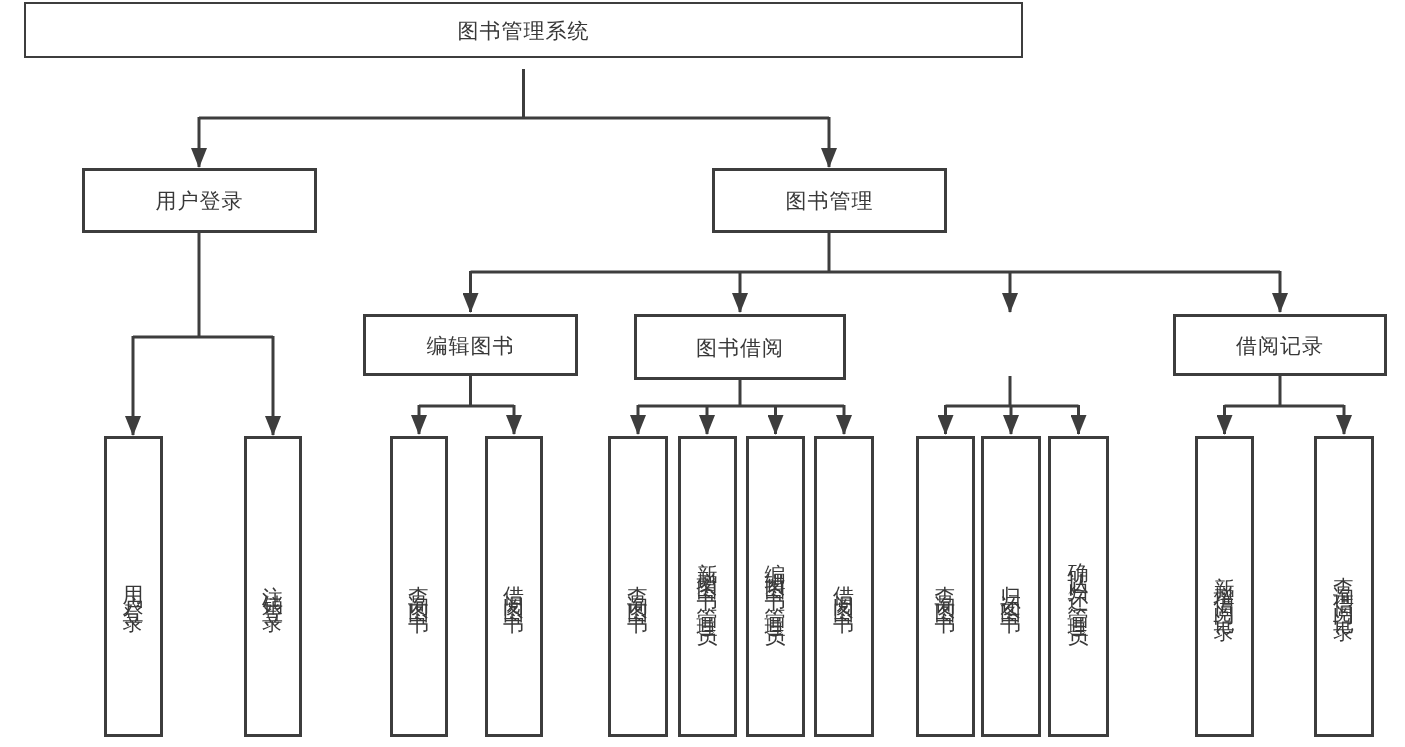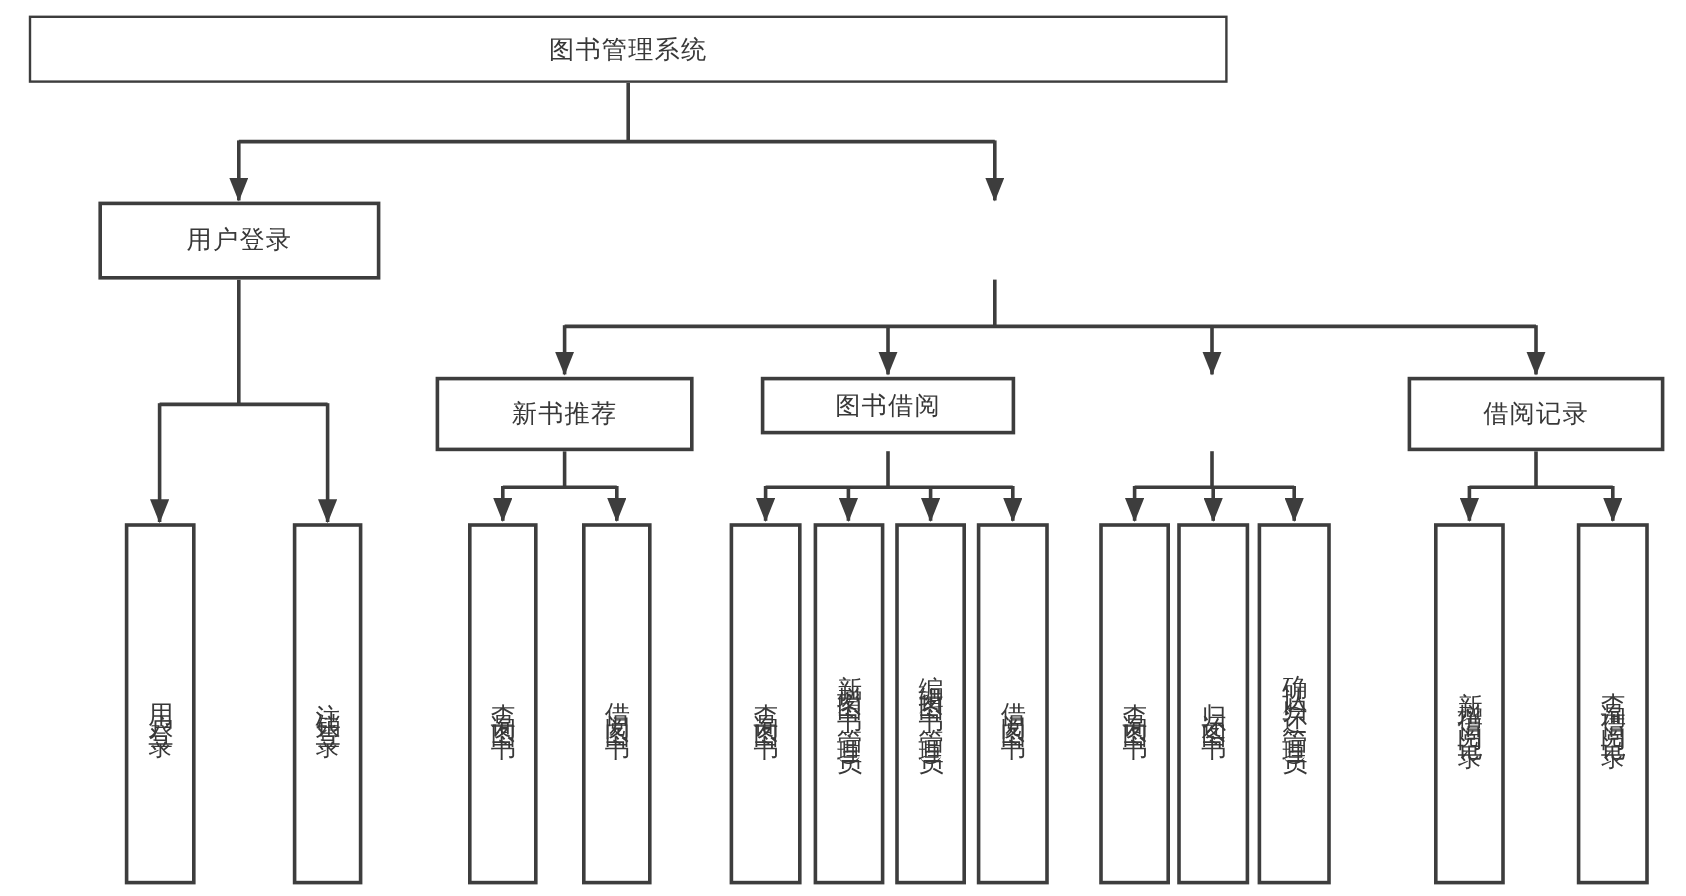--- a/index.html
+++ b/index.html
@@ -106,7 +106,7 @@
     <line class="ln" x1="1344" y1="405" x2="1344" y2="434" marker-end="url(#arw)"></line>
   </svg>
 
-  <div class="node hbox root" style="left:24px; top:13px; width:999px; height:56px;text-align:right;">
+  <div class="node hbox root" style="left:24px; top:2px; width:999px; height:56px;text-align:right;">
     <span>图书管理系统</span>
   </div>
 

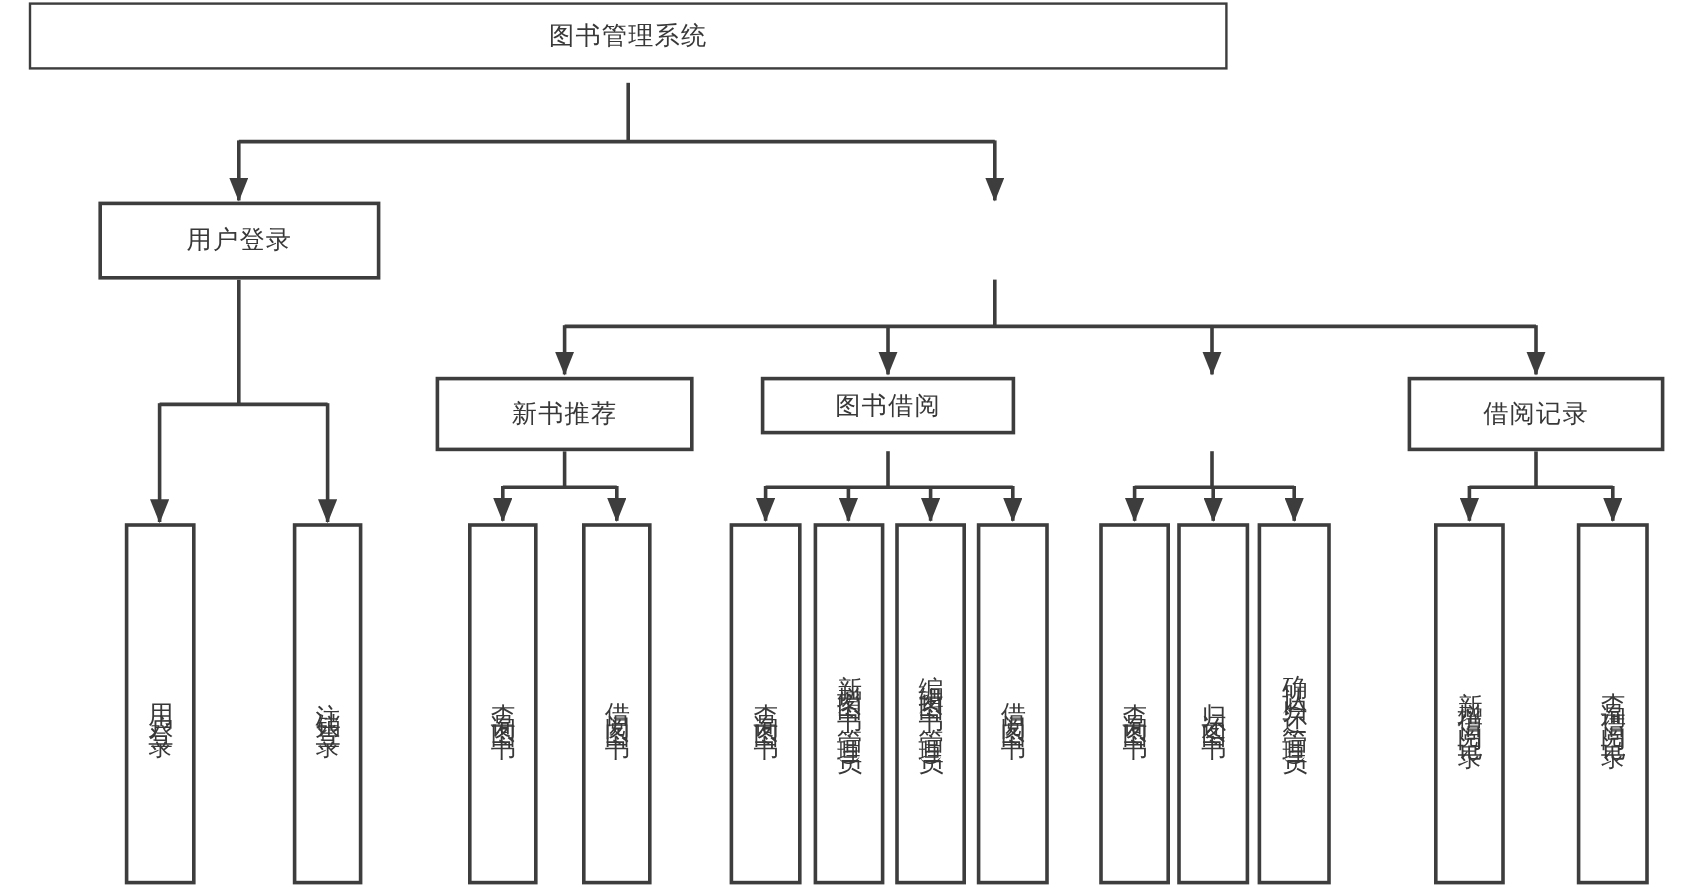--- a/index.html
+++ b/index.html
@@ -113,6 +113,9 @@
   <div class="node hbox" style="left:82px; top:168px; width:235px; height:65px;">
     <span>用户登录</span>
   </div>
+  <div class="node hbox" style="left:712px; top:168px; width:235px; height:65px;">
+    <span>图书管理</span>
+  </div>
 
   <div class="node hbox" style="left:363px; top:314px; width:215px; height:62px;">
     <span>新书推荐</span>

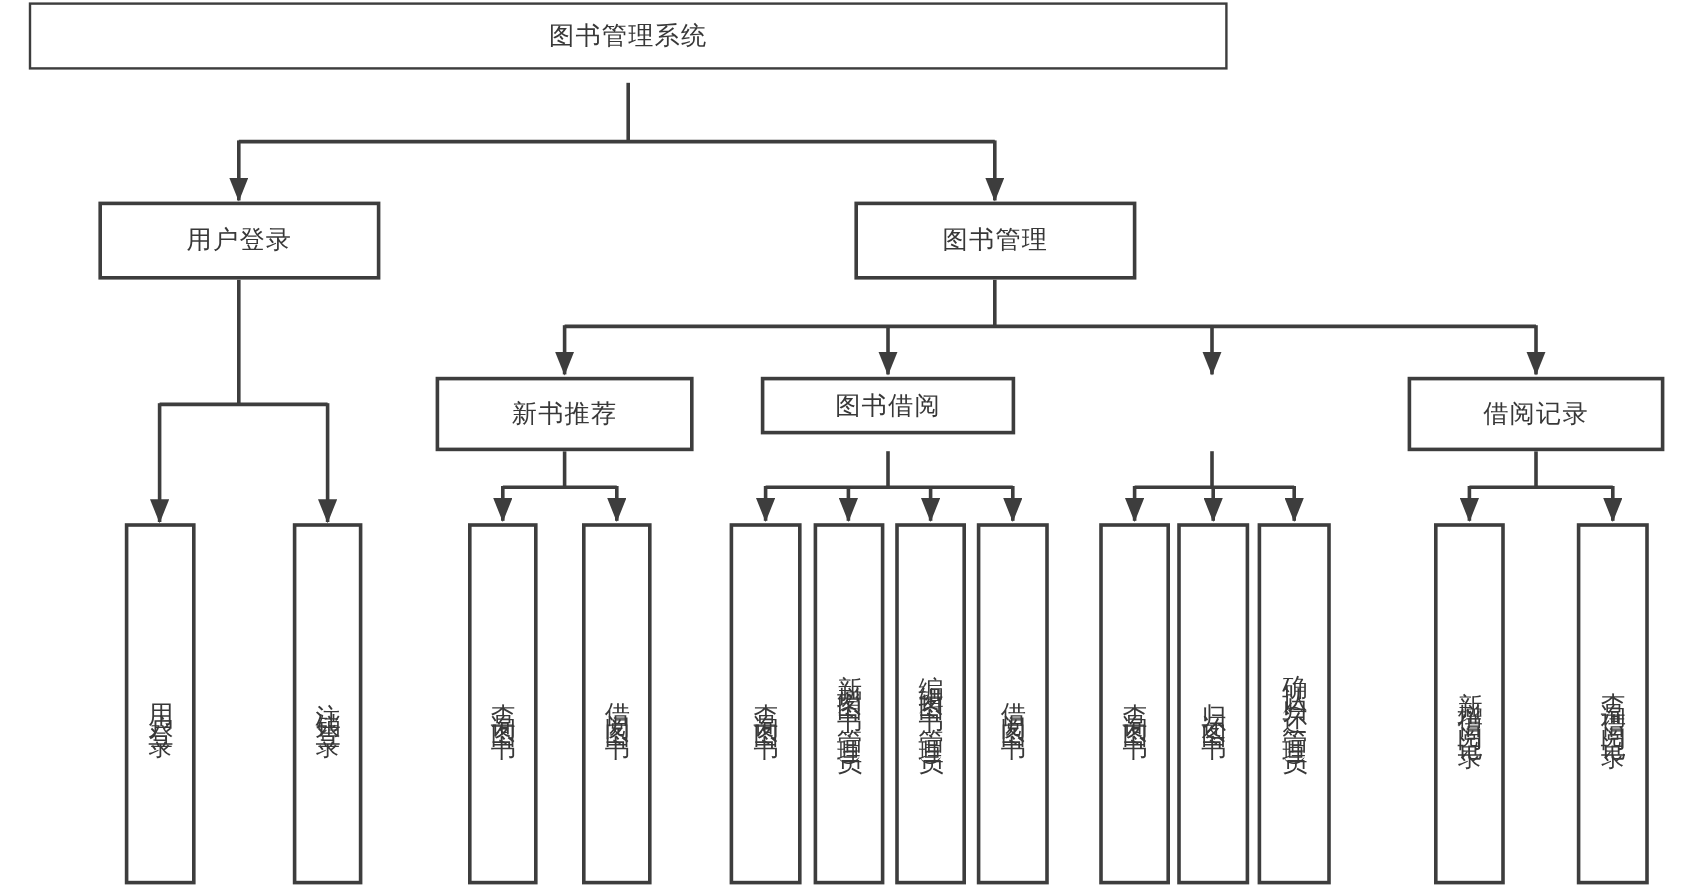--- a/index.html
+++ b/index.html
@@ -118,7 +118,7 @@
   </div>
 
   <div class="node hbox" style="left:363px; top:314px; width:215px; height:62px;">
-    <span>新书推荐</span>
+    <span>编辑图书</span>
   </div>
   <div class="node hbox" style="left:634px; top:314px; width:212px; height:48px;">
     <span>图书借阅</span>

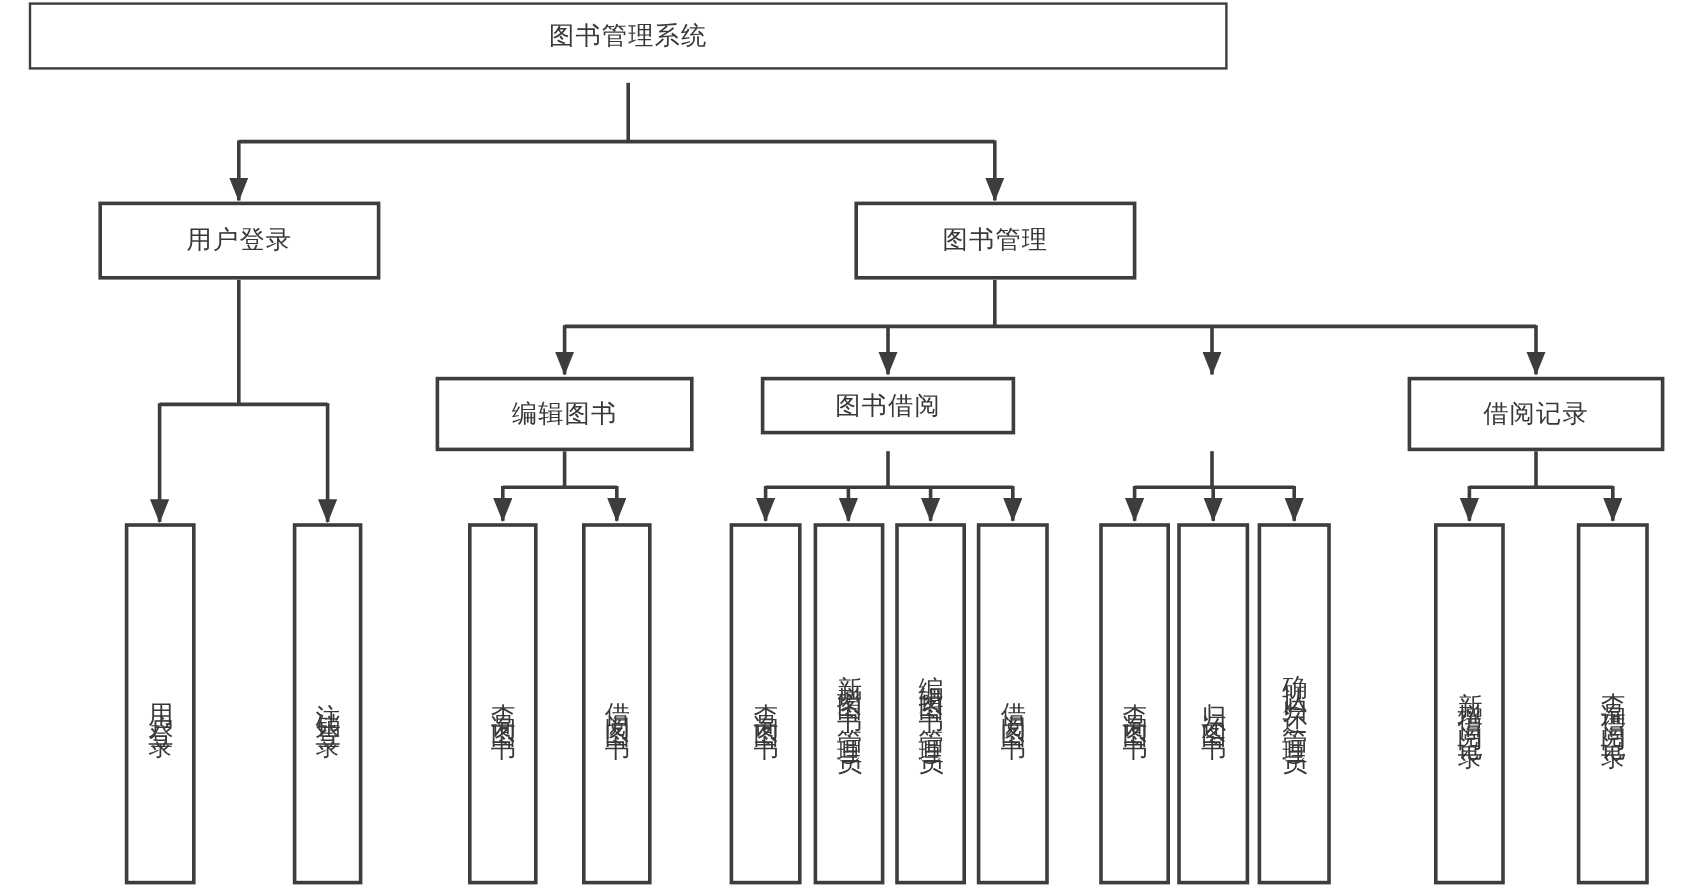--- a/index.html
+++ b/index.html
@@ -120,7 +120,7 @@
   <div class="node hbox" style="left:363px; top:314px; width:215px; height:62px;">
     <span>编辑图书</span>
   </div>
-  <div class="node hbox" style="left:634px; top:314px; width:212px; height:48px;">
+  <div class="node hbox" style="left:634px; top:314px; width:212px; height:66px;">
     <span>图书借阅</span>
   </div>
   <div class="node hbox" style="left:1173px; top:314px; width:214px; height:62px;">

